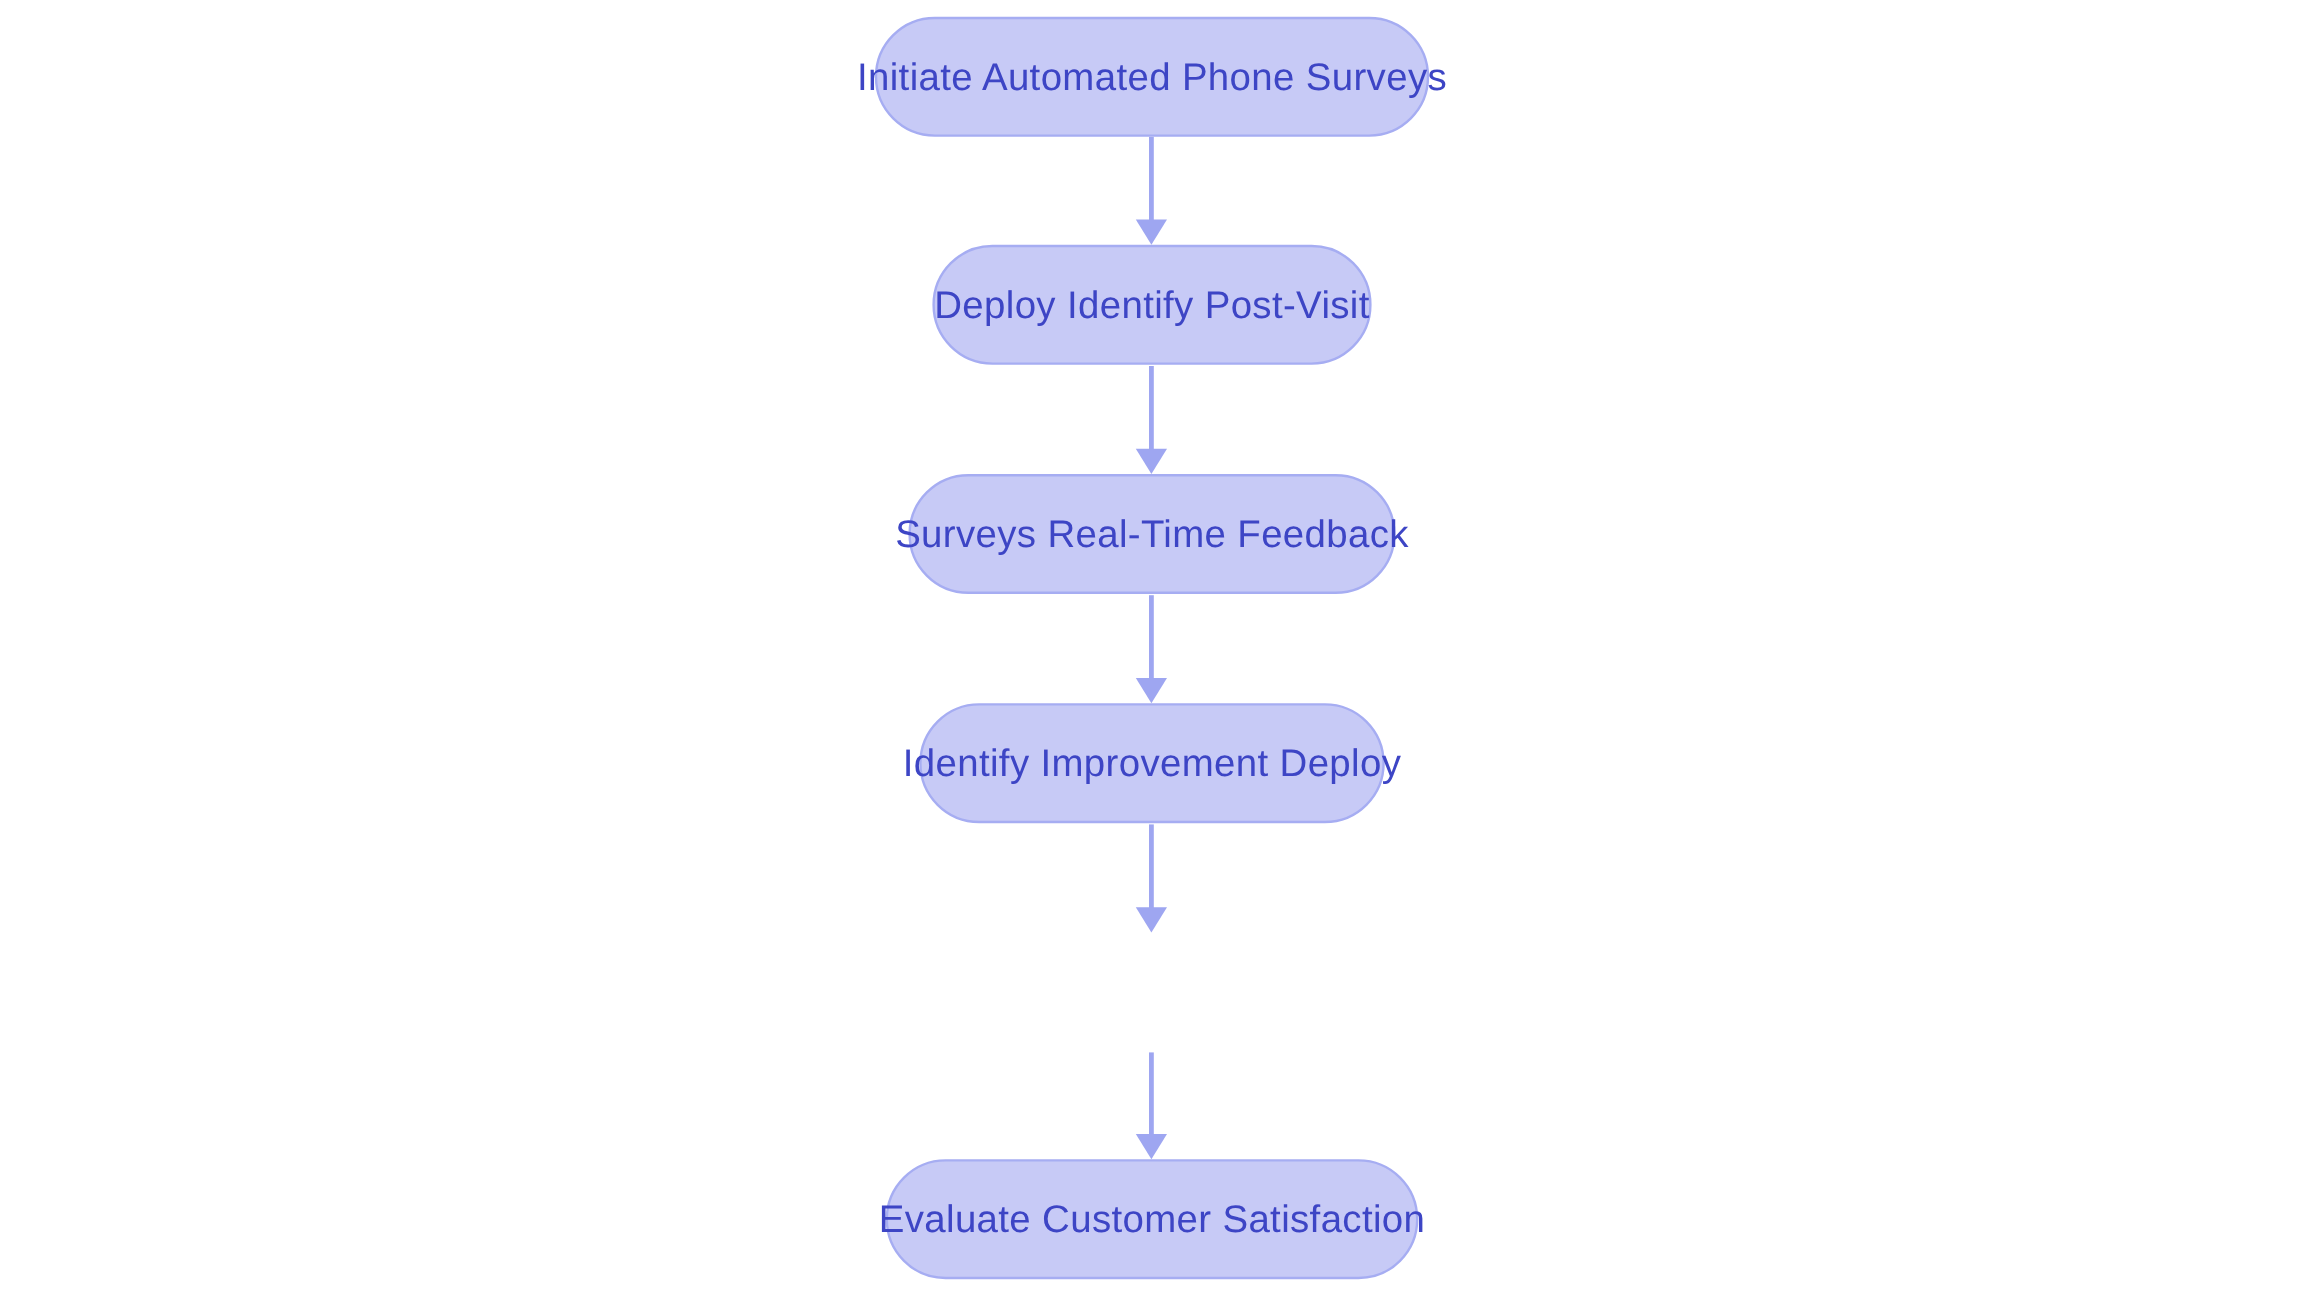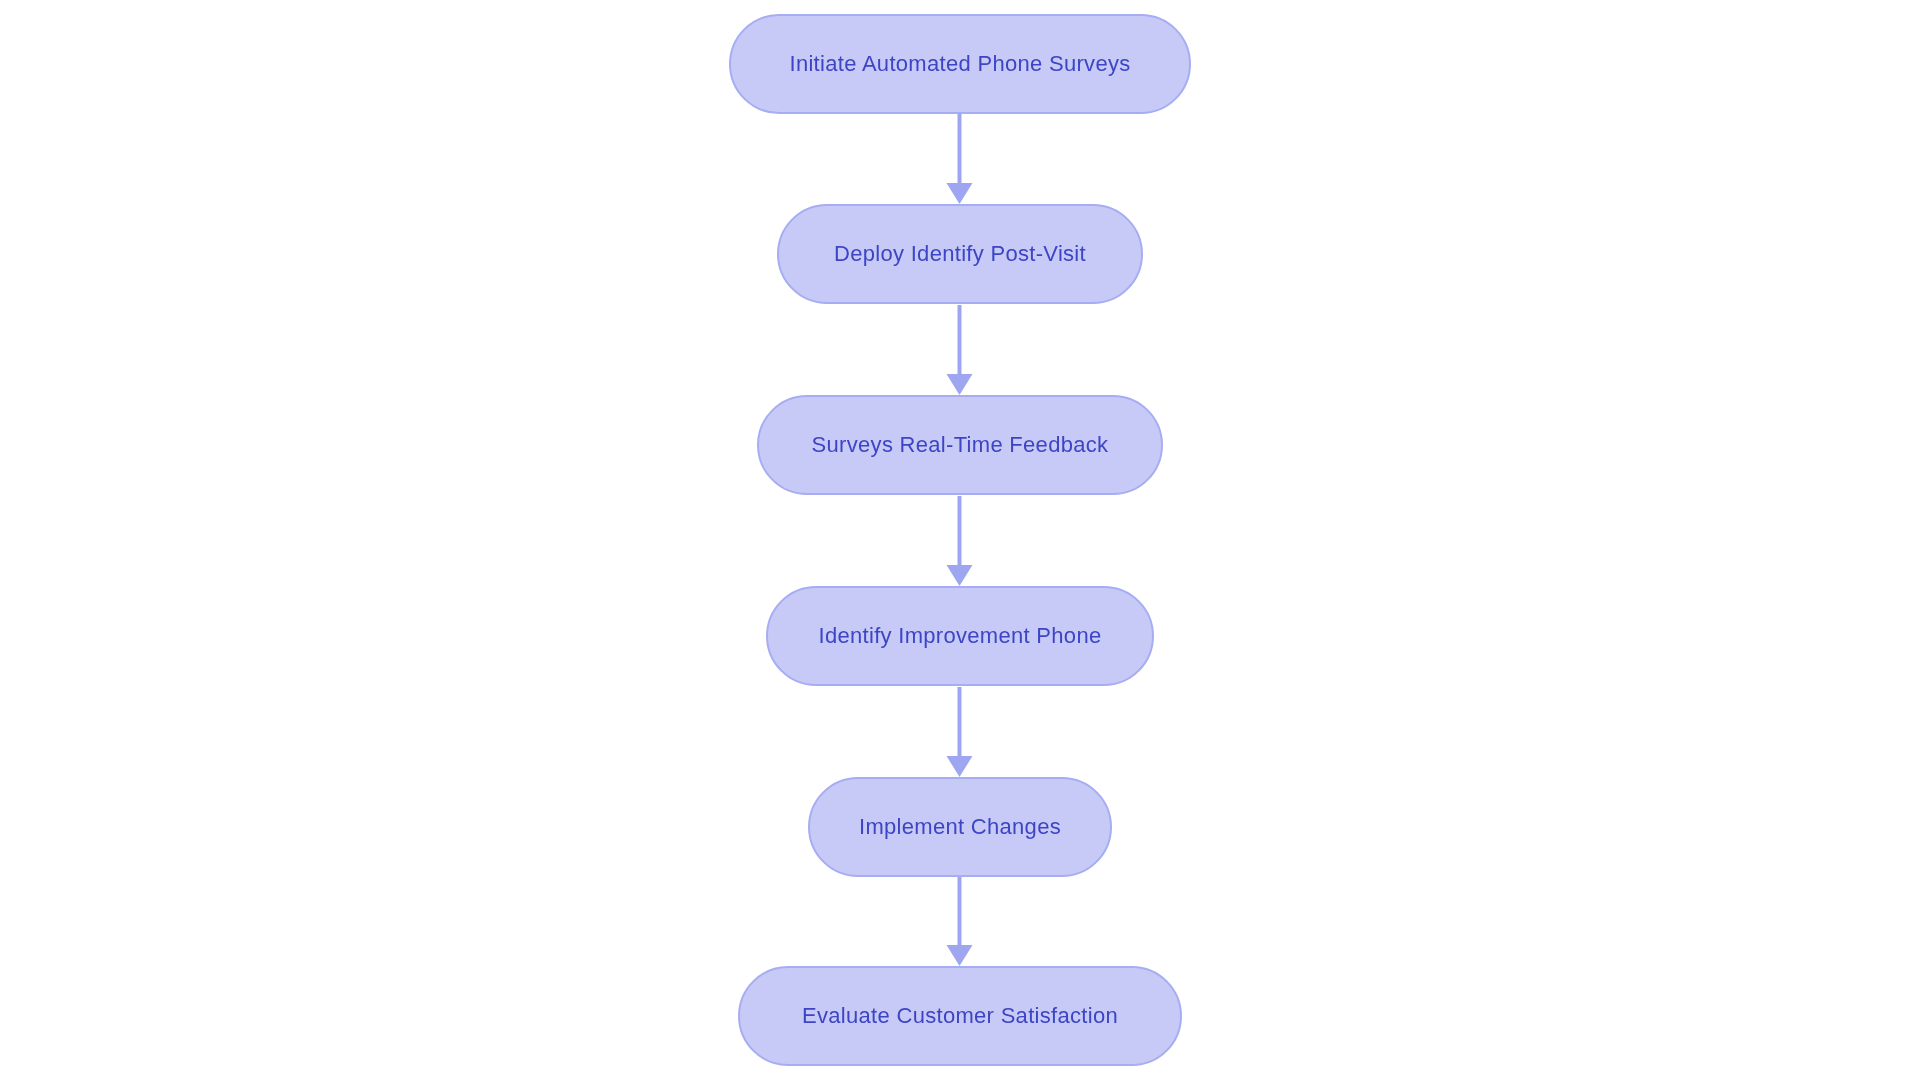--- a/index.html
+++ b/index.html
@@ -48,7 +48,7 @@
     align-items: center;
     justify-content: center;
     color: var(--node-text);
-    font-size: 22px;
+    font-size: 32px;
     letter-spacing: 0.3px;
     white-space: nowrap;
     text-align: center;

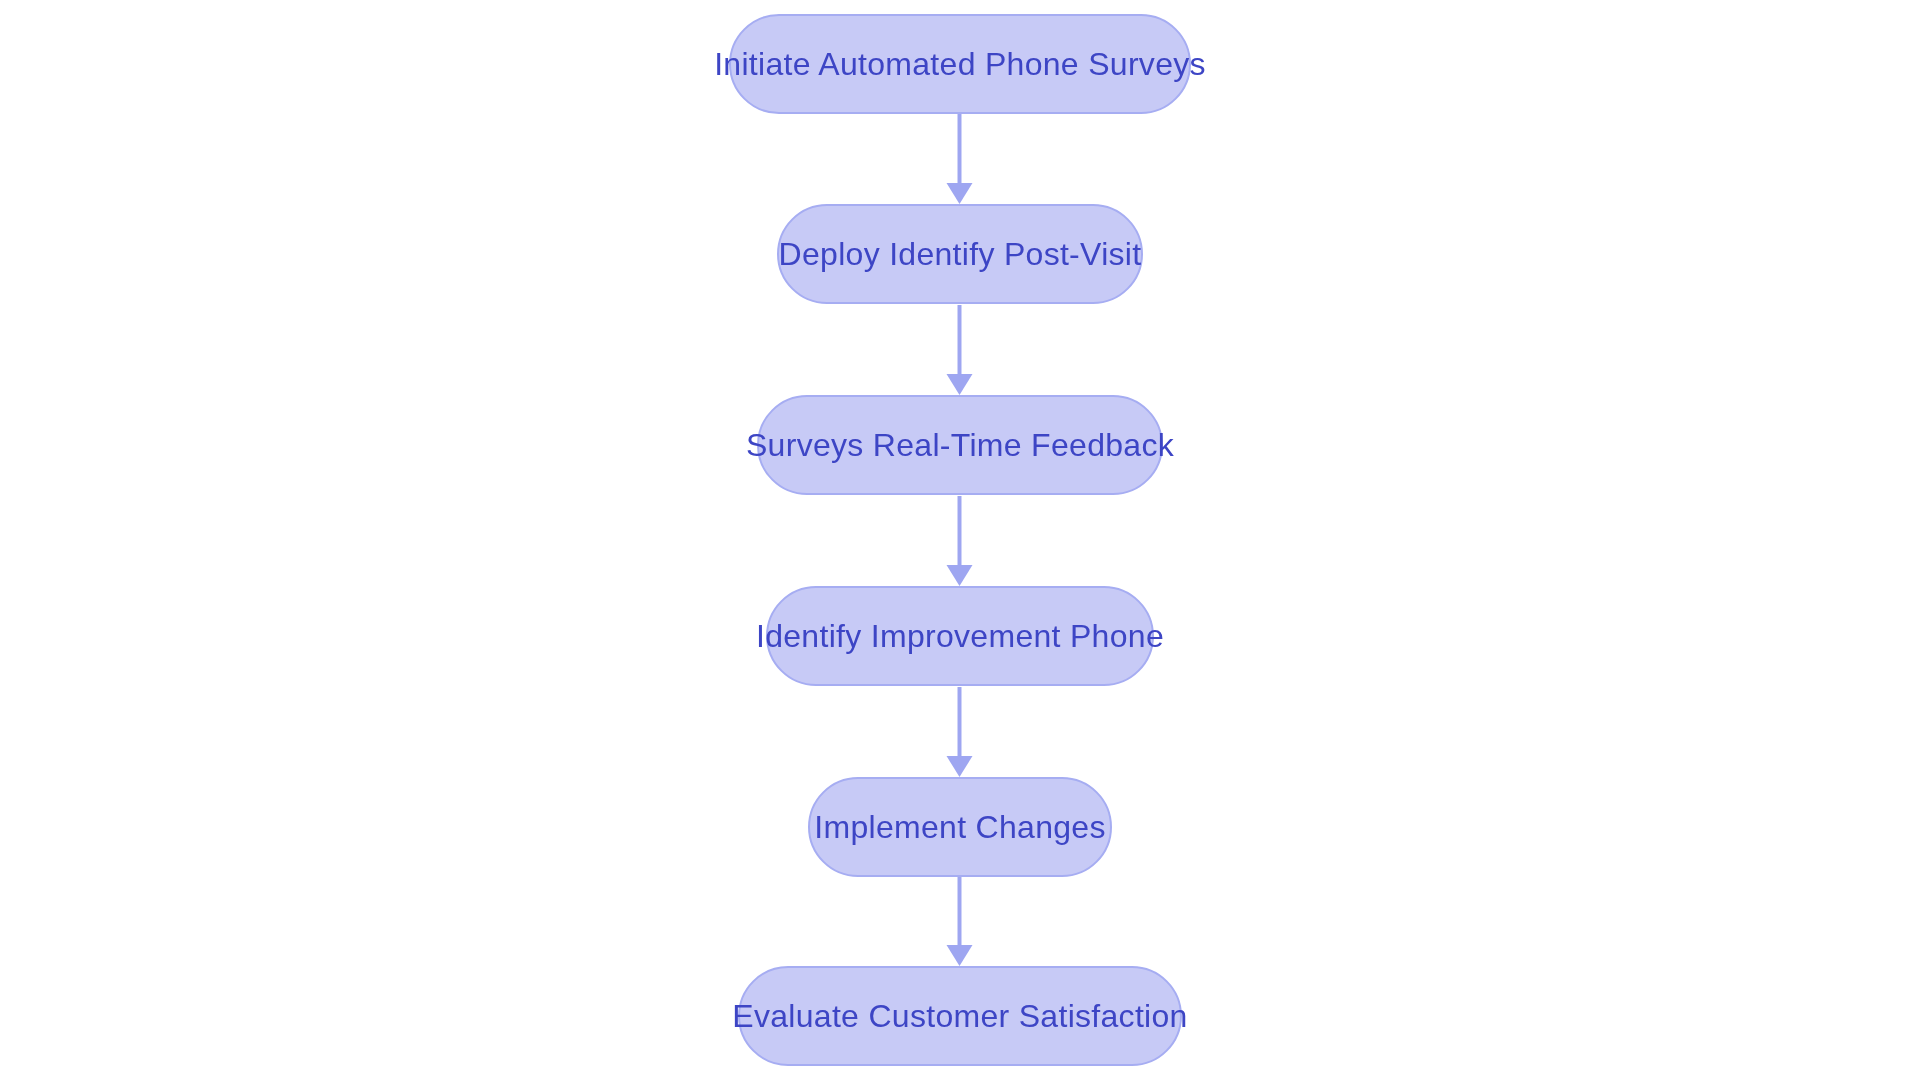--- a/index.html
+++ b/index.html
@@ -85,7 +85,7 @@
   <div class="flow-node" style="left:729px; top:14px;  width:462px;">Initiate Automated Phone Surveys</div>
   <div class="flow-node" style="left:777px; top:204px; width:366px;">Deploy Identify Post-Visit</div>
   <div class="flow-node" style="left:757px; top:395px; width:406px;">Surveys Real-Time Feedback</div>
-  <div class="flow-node" style="left:766px; top:586px; width:388px;">Identify Improvement Phone</div>
+  <div class="flow-node" style="left:766px; top:586px; width:388px;">Identify Improvement Deploy</div>
   <div class="flow-node" style="left:808px; top:777px; width:304px;">Implement Changes</div>
   <div class="flow-node" style="left:738px; top:966px; width:444px;">Evaluate Customer Satisfaction</div>
 

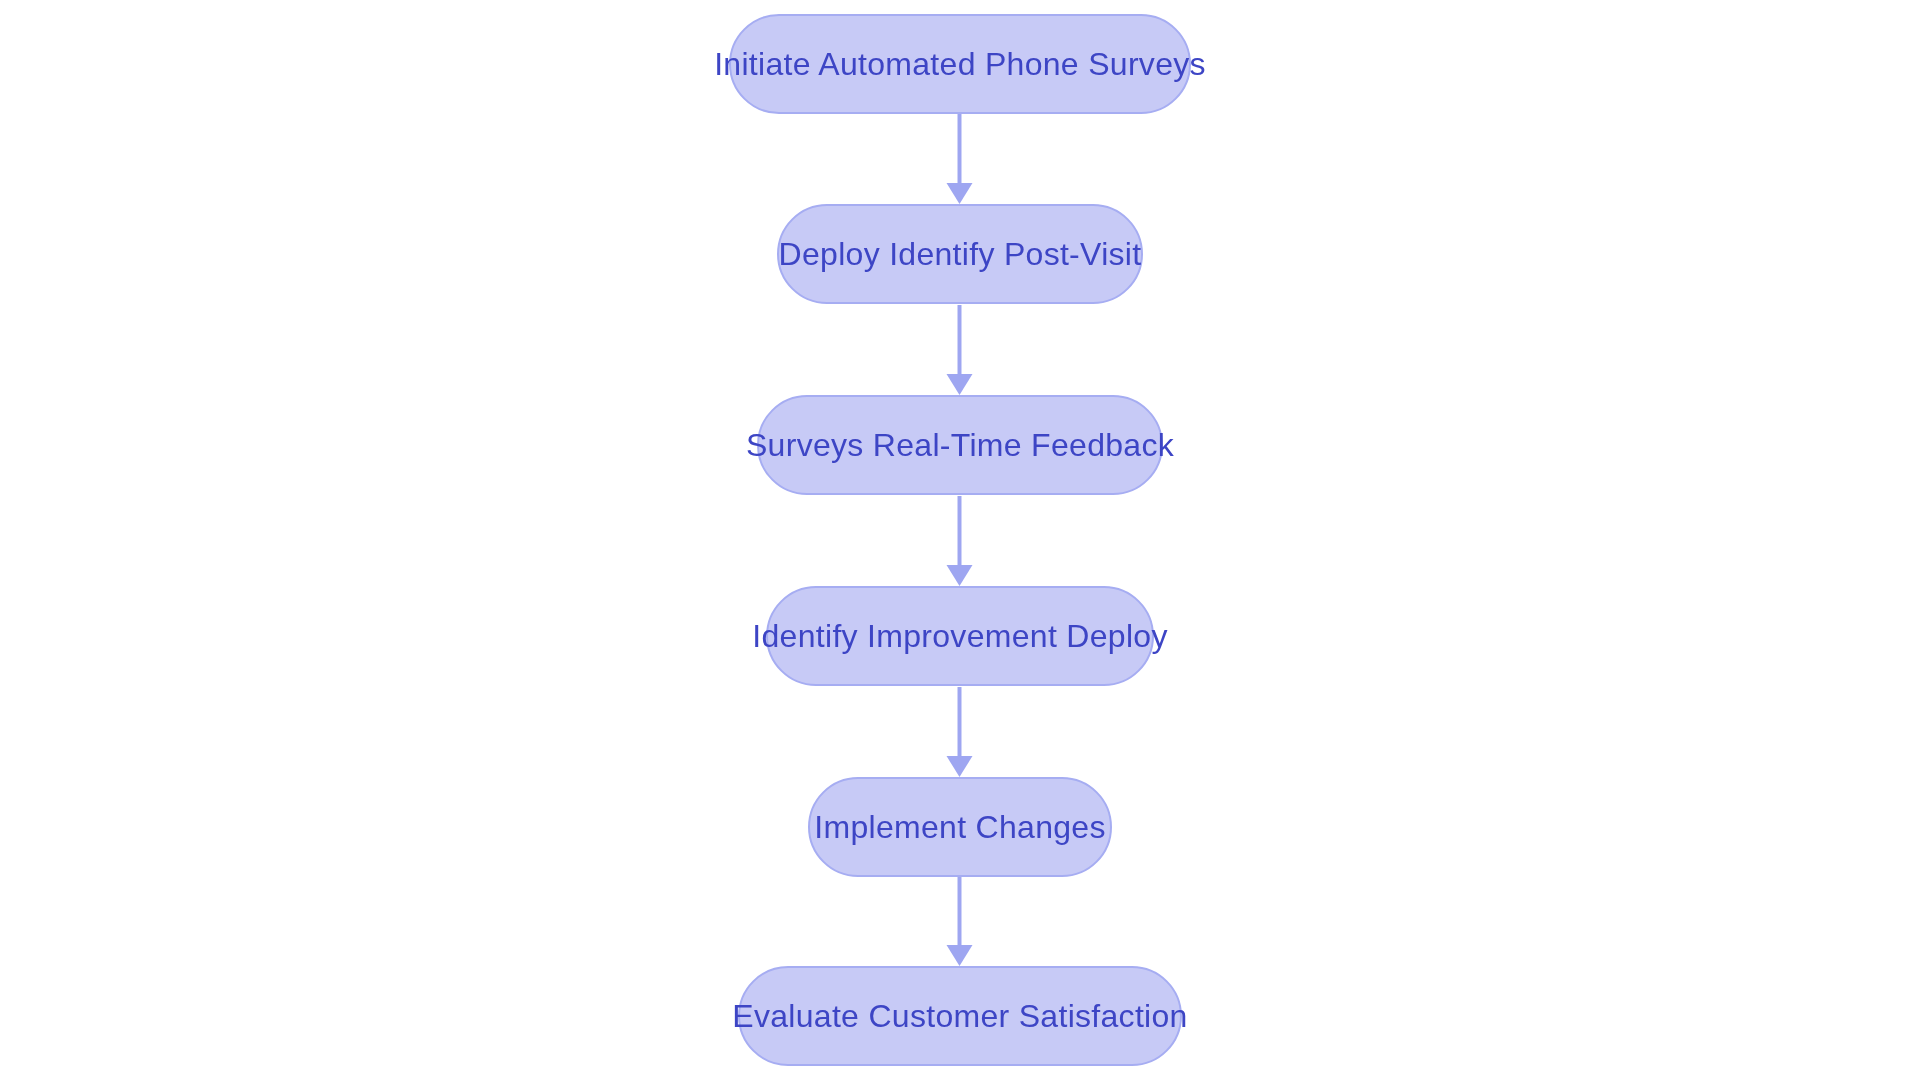--- a/index.html
+++ b/index.html
@@ -86,7 +86,6 @@
   <div class="flow-node" style="left:777px; top:204px; width:366px;">Deploy Identify Post-Visit</div>
   <div class="flow-node" style="left:757px; top:395px; width:406px;">Surveys Real-Time Feedback</div>
   <div class="flow-node" style="left:766px; top:586px; width:388px;">Identify Improvement Deploy</div>
-  <div class="flow-node" style="left:808px; top:777px; width:304px;">Implement Changes</div>
   <div class="flow-node" style="left:738px; top:966px; width:444px;">Evaluate Customer Satisfaction</div>
 
 </div>

